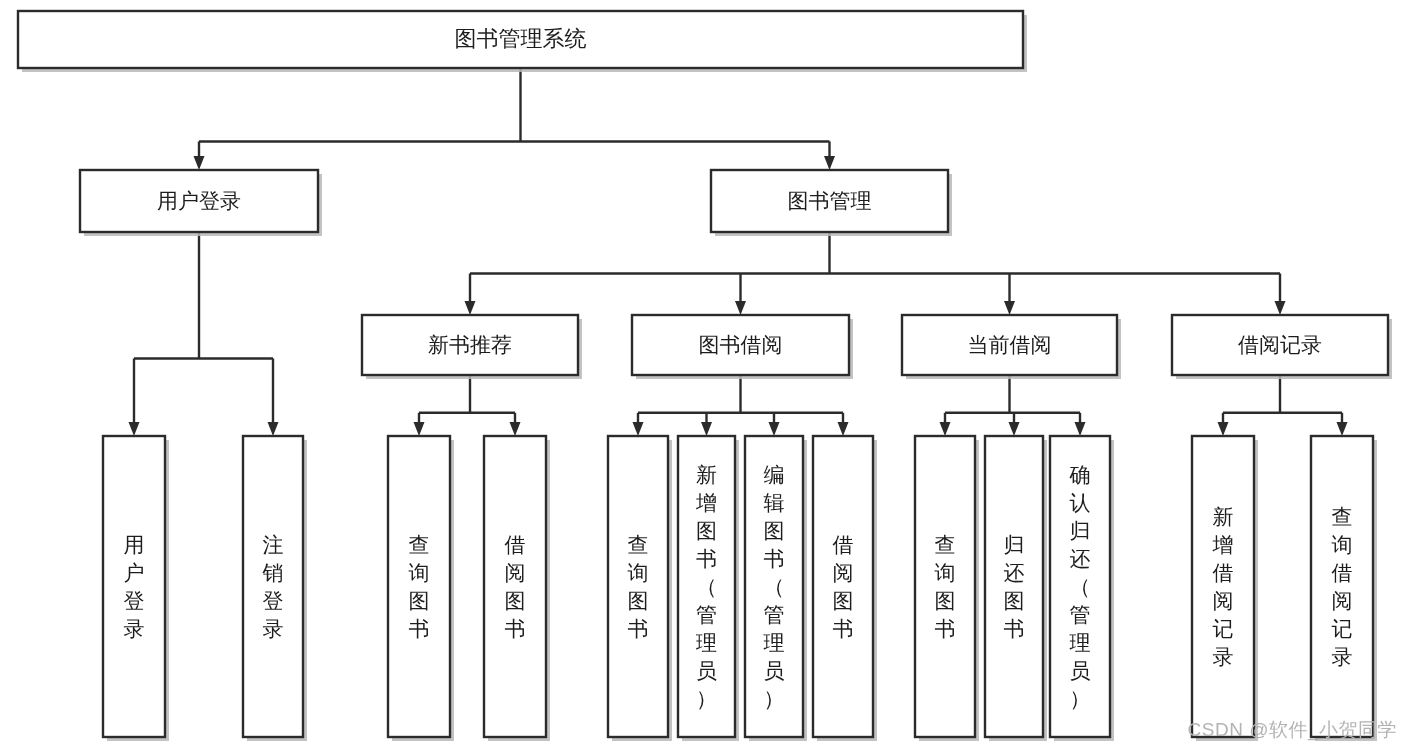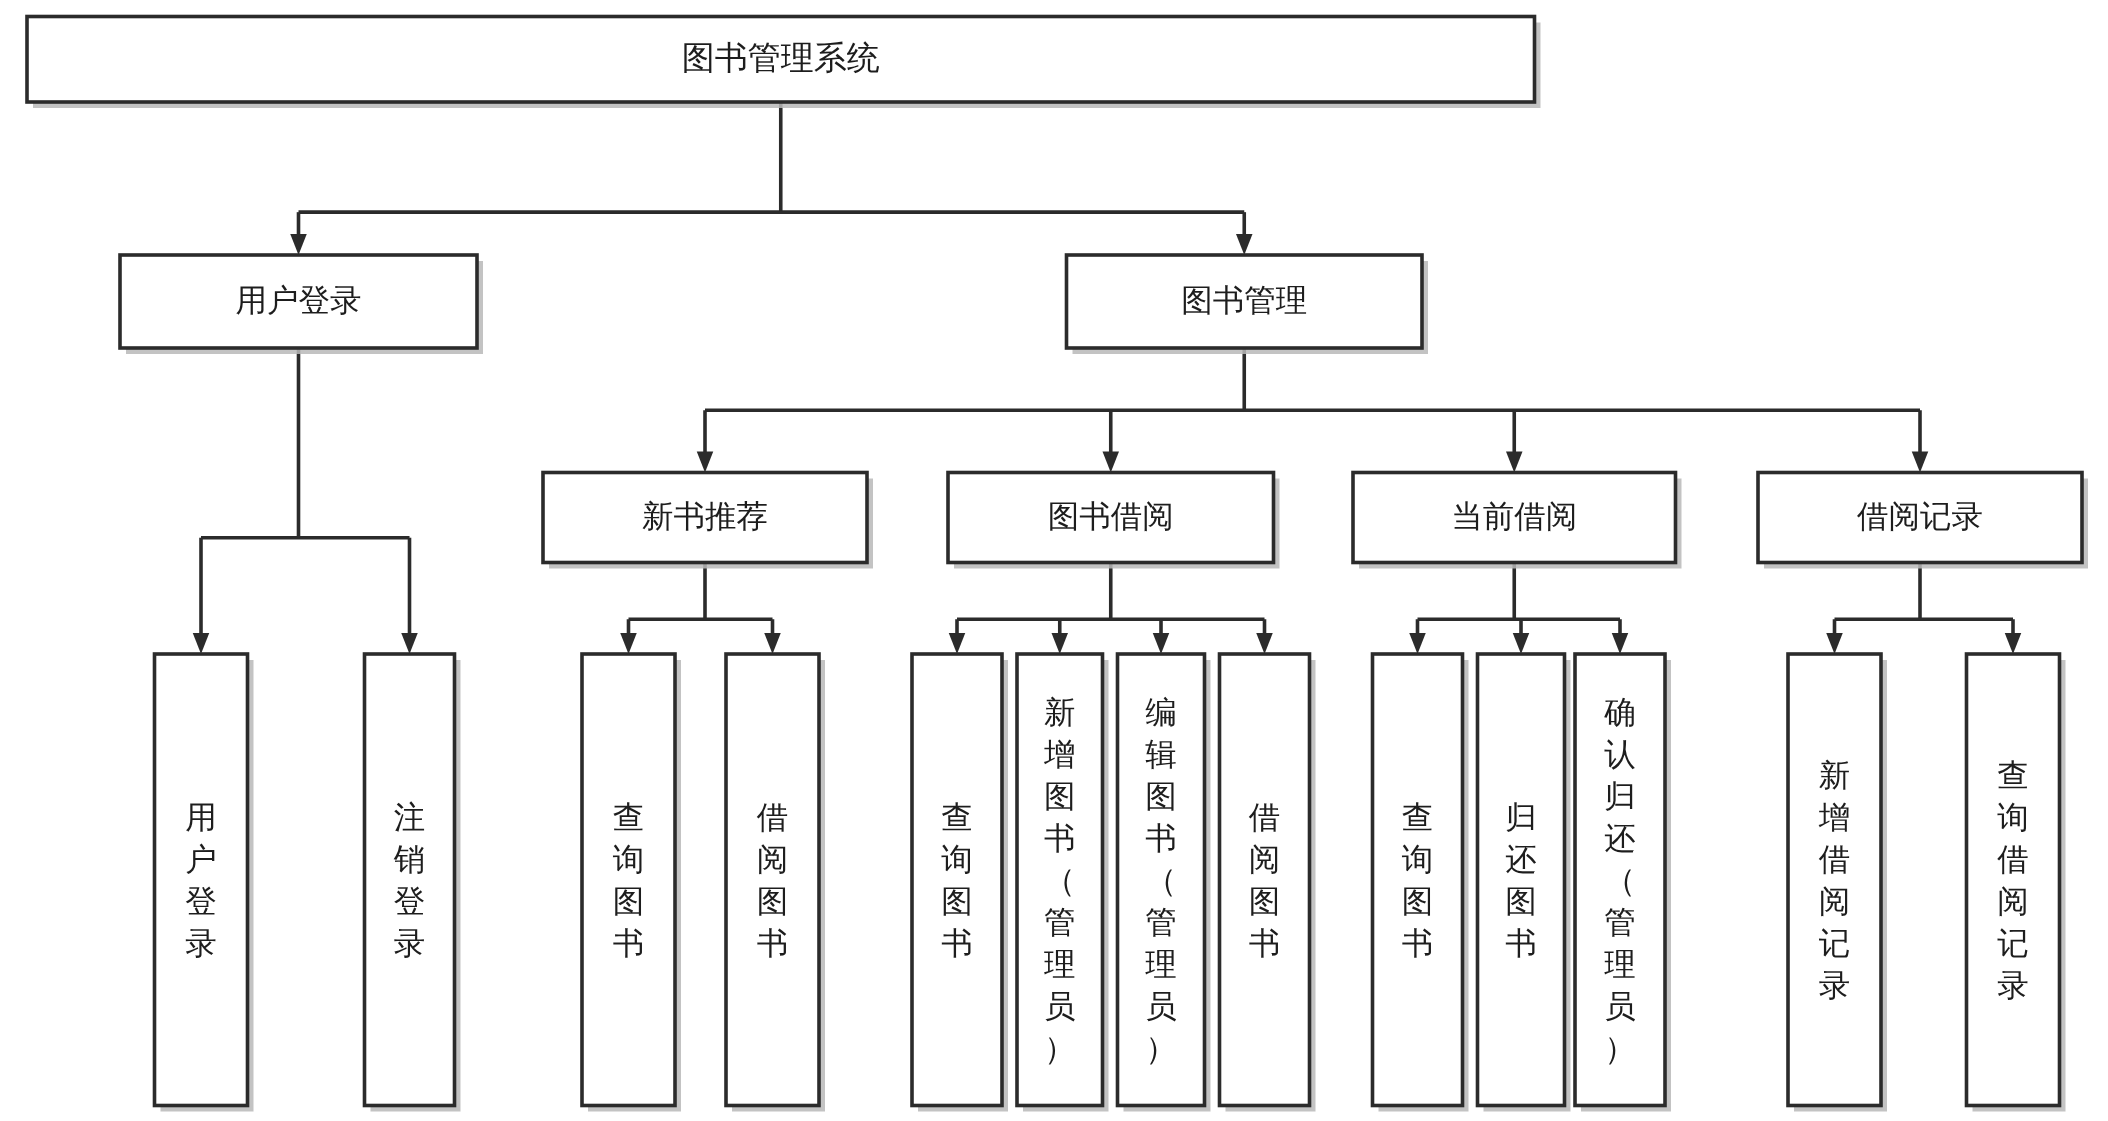--- a/index.html
+++ b/index.html
@@ -254,6 +254,7 @@
         </g>
       </g>
   </svg>
+  <div class="watermark">CSDN @软件_小贺同学</div>
 </div>
 
 </body></html>

